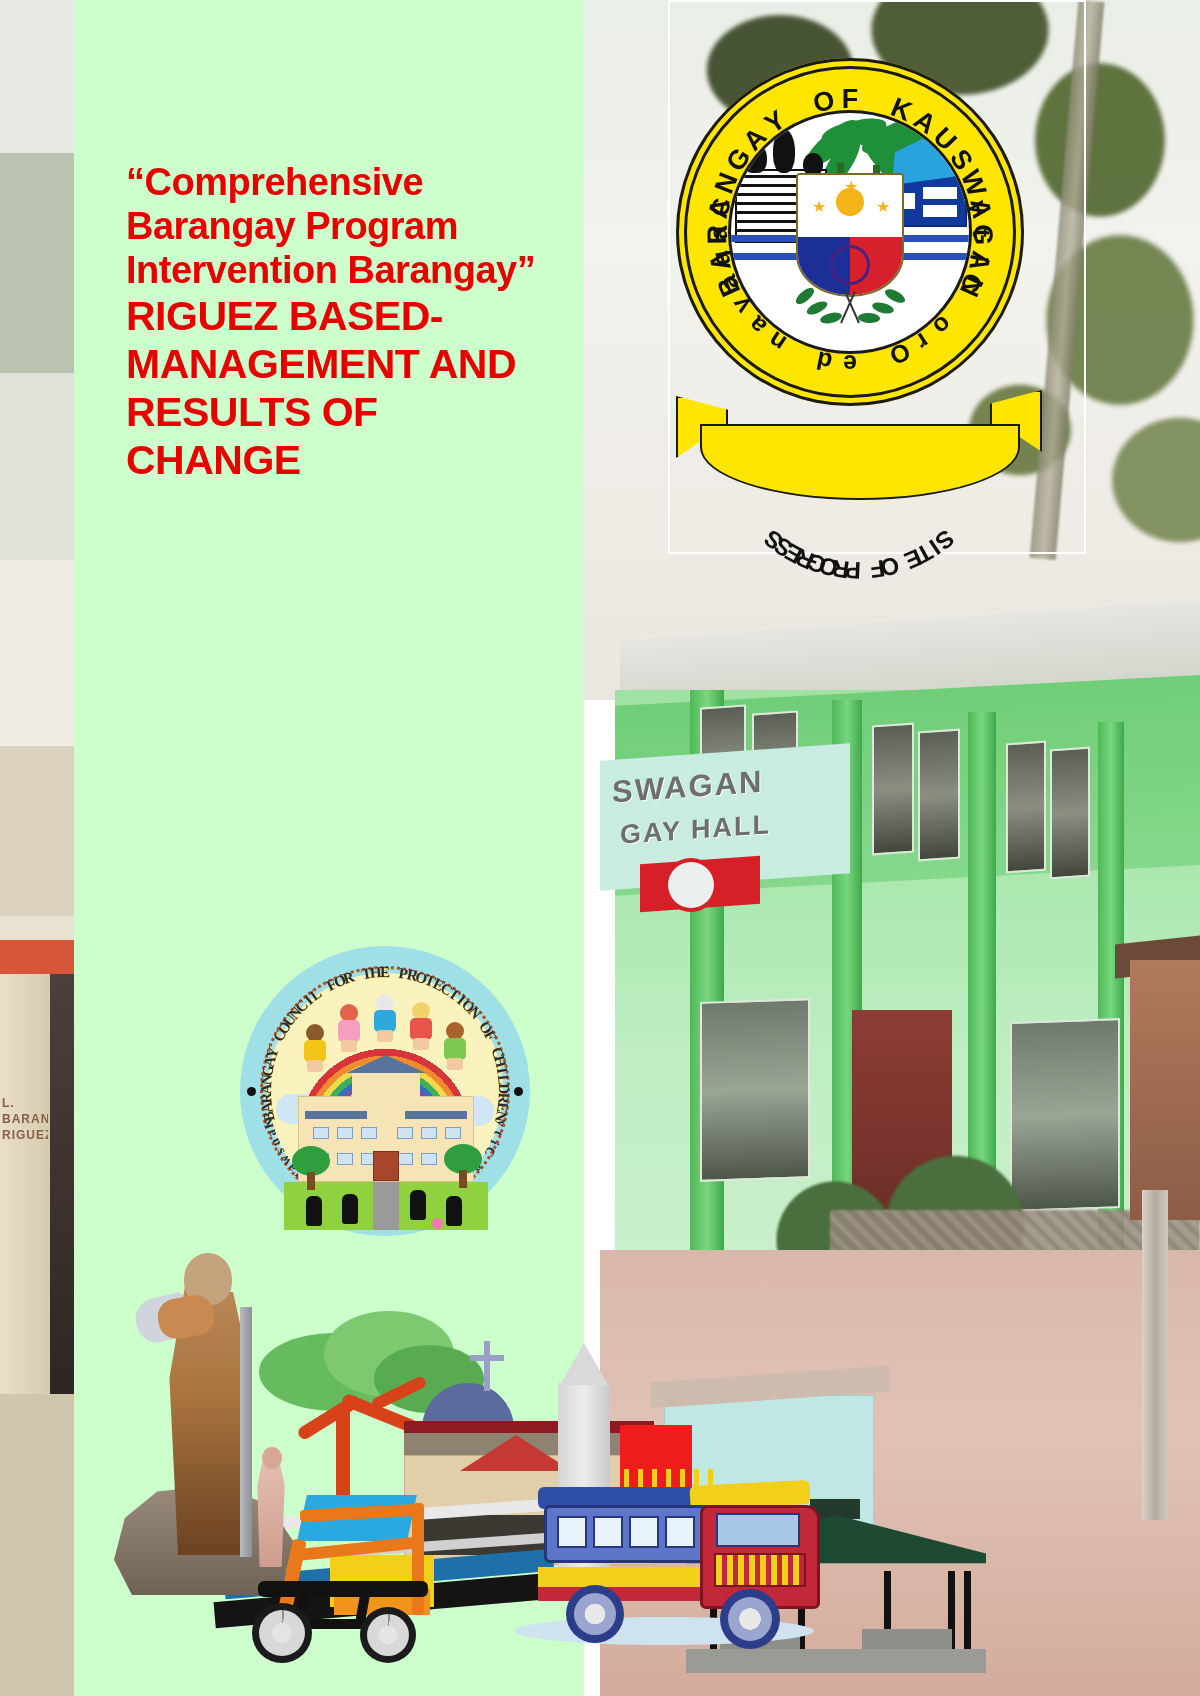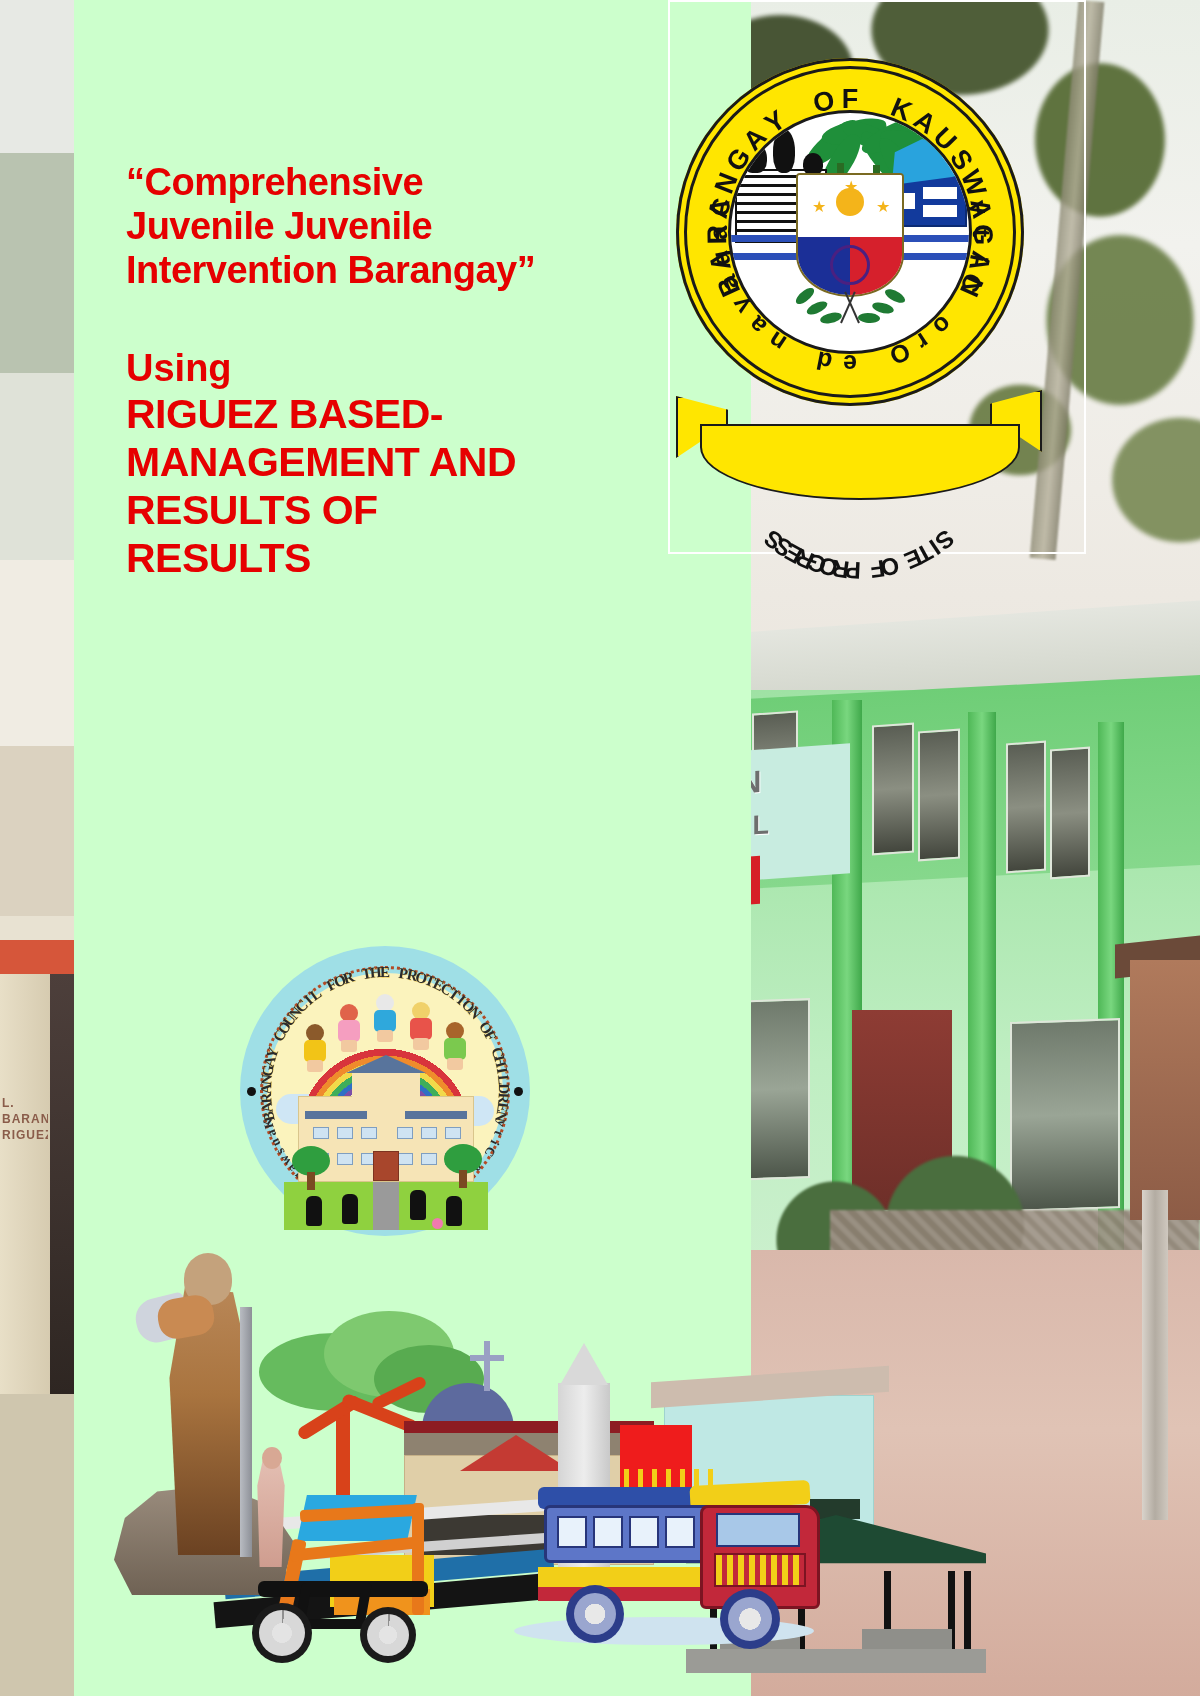--- a/index.html
+++ b/index.html
@@ -111,7 +111,7 @@
                background:linear-gradient(90deg,#d9d3cb,#b3aca2,#cfc8bf); }
 
   
-  .panel { position:absolute; left:74px; top:0; width:677px; height:1696px;
+  .panel { position:absolute; left:74px; top:0; width:510px; height:1696px;
            background:#ccffcc; }
 
   .title-block { position:absolute; left:52px; top:160px; width:520px; }

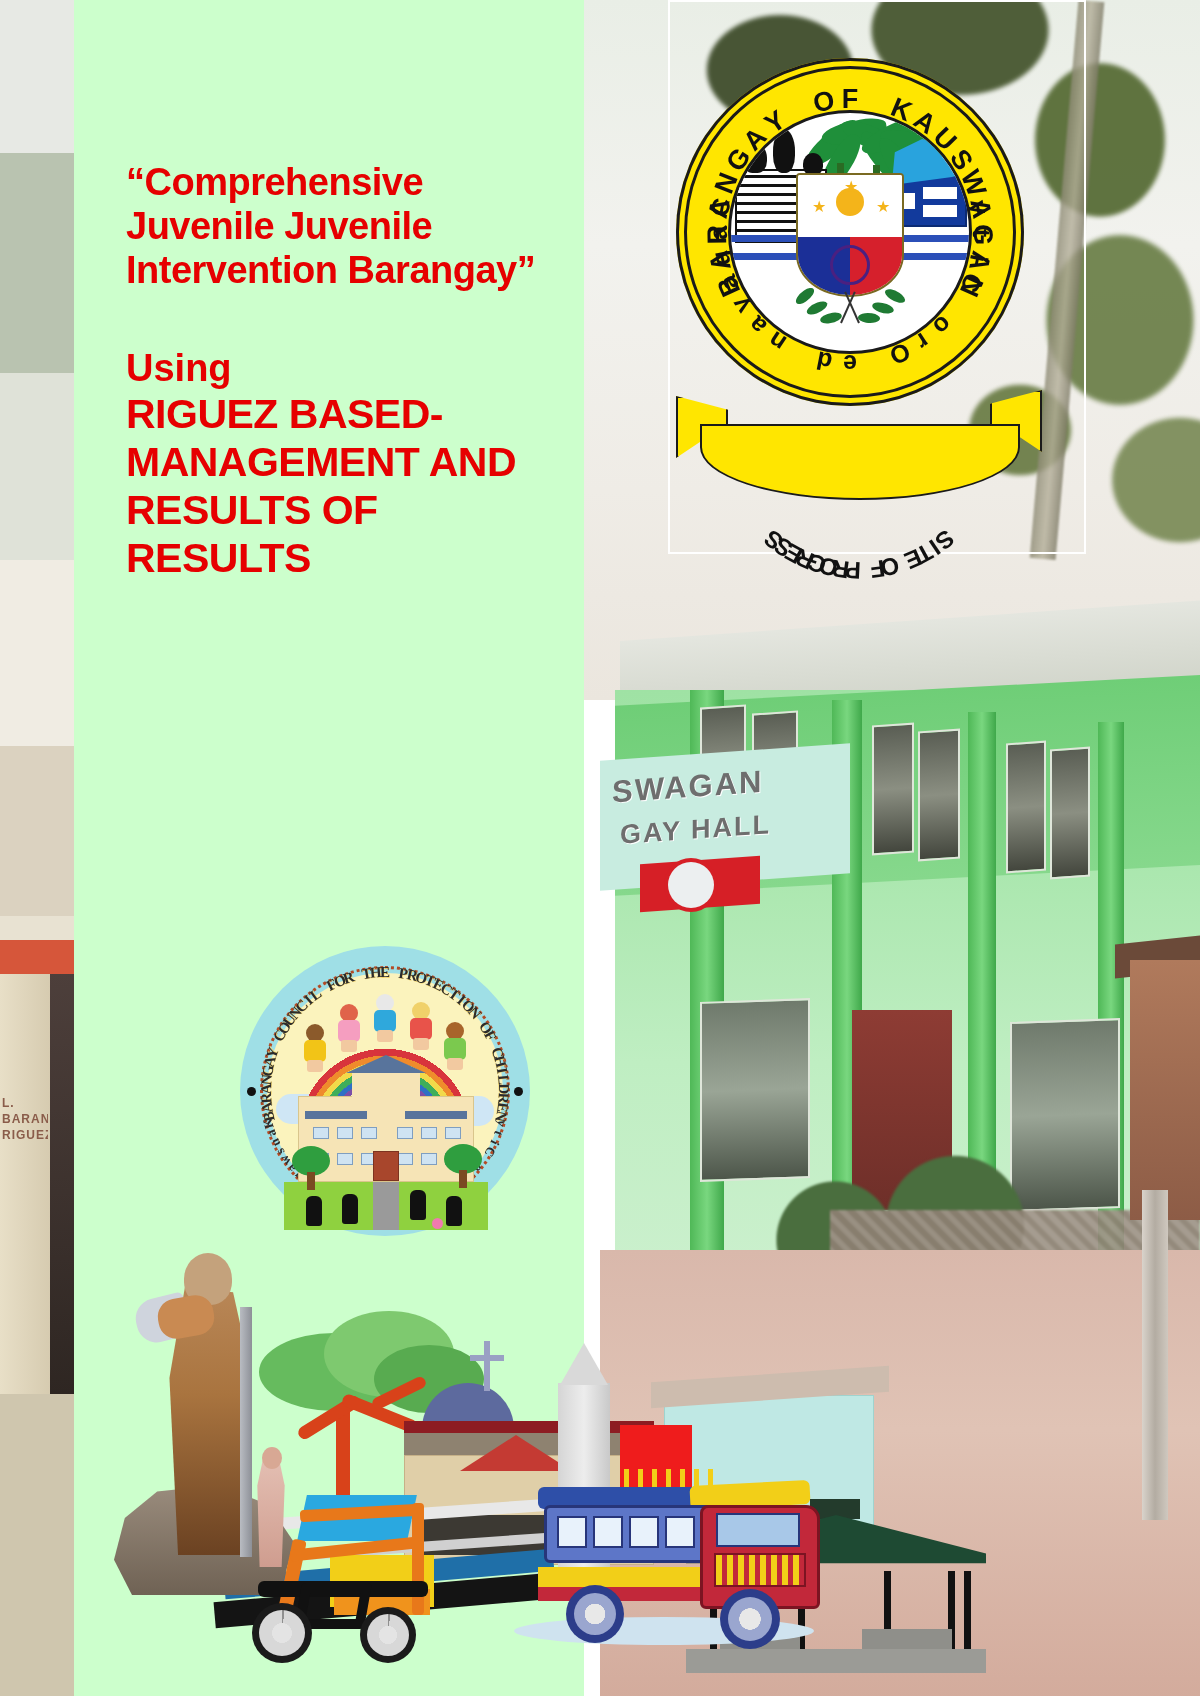--- a/index.html
+++ b/index.html
@@ -492,7 +492,7 @@
     <div class="title-block">
       <div class="t-quote">
         <div>“Comprehensive</div>
-        <div>Juvenile Juvenile</div>
+        <div>Barangay Program</div>
         <div>Intervention Barangay”</div>
       </div>
       <div class="t-using">Using</div>

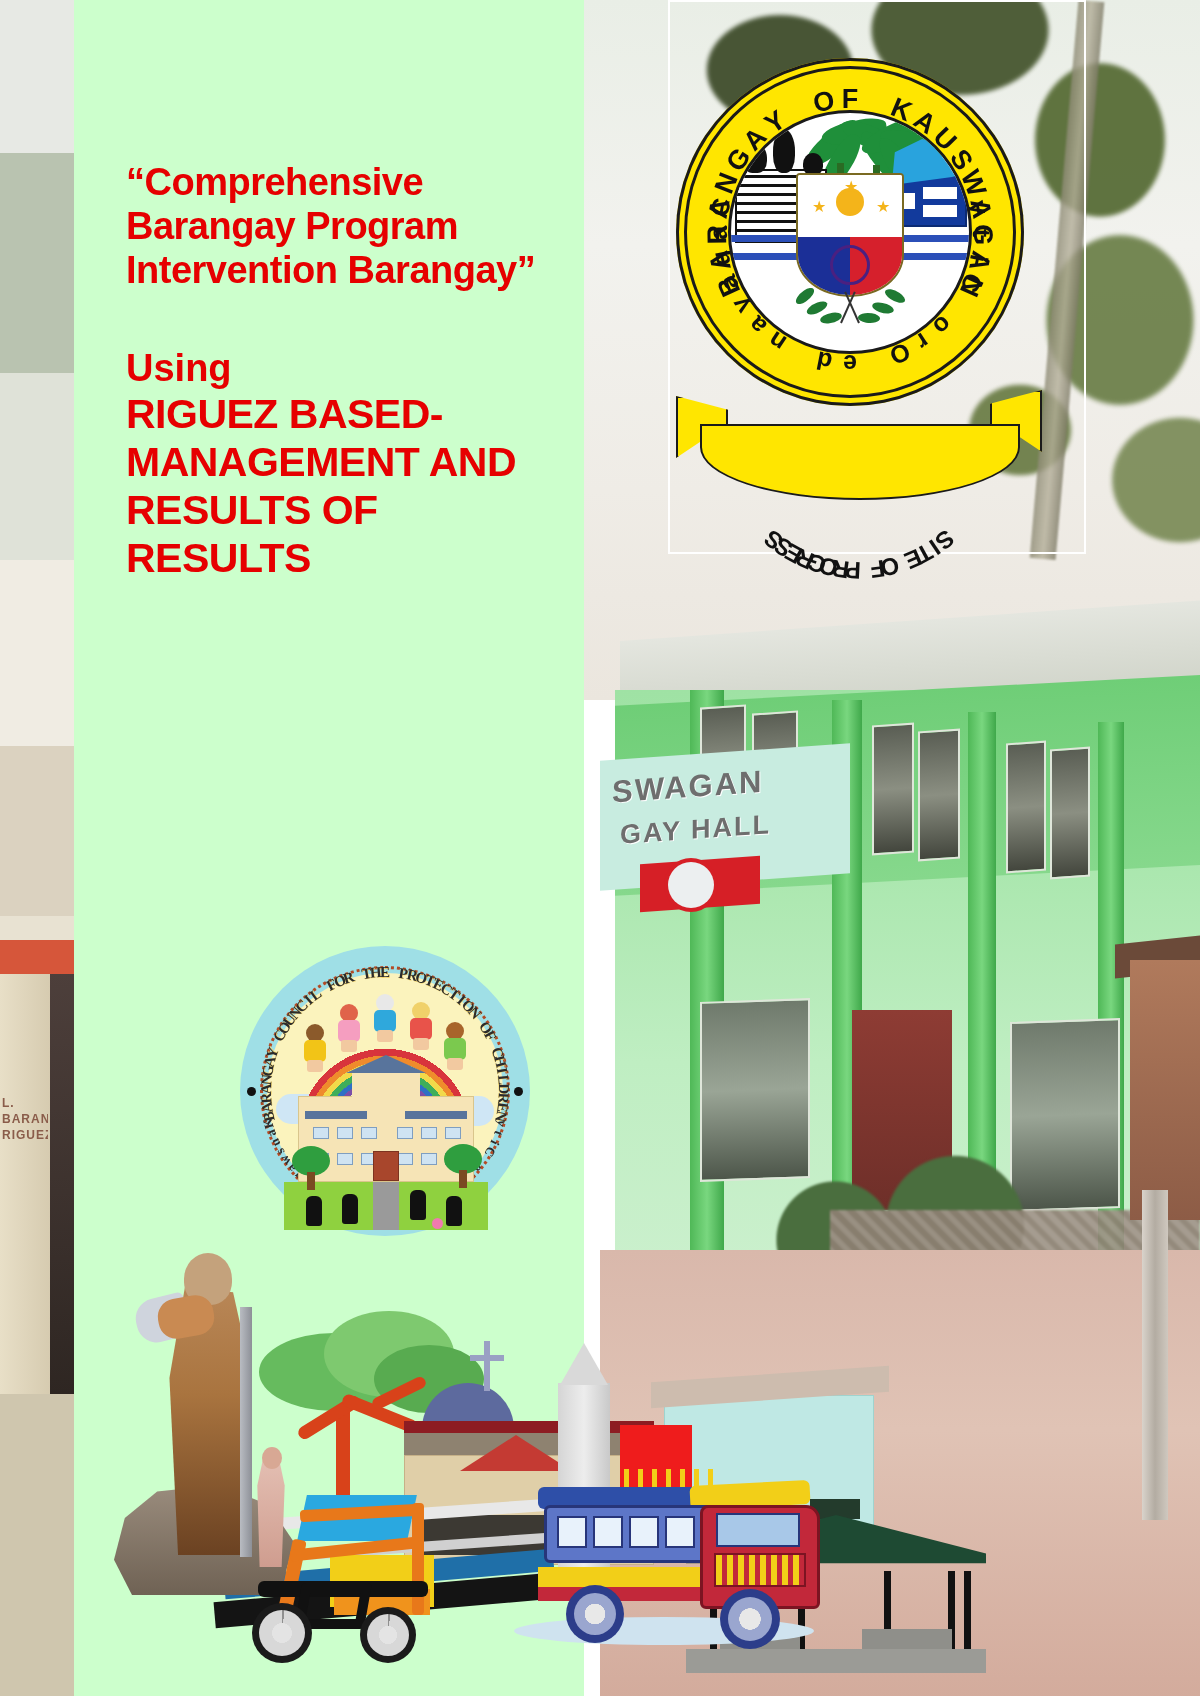--- a/index.html
+++ b/index.html
@@ -495,7 +495,6 @@
         <div>Barangay Program</div>
         <div>Intervention Barangay”</div>
       </div>
-      <div class="t-using">Using</div>
       <div class="t-rbm">
         <div>RIGUEZ BASED-</div>
         <div>MANAGEMENT AND</div>

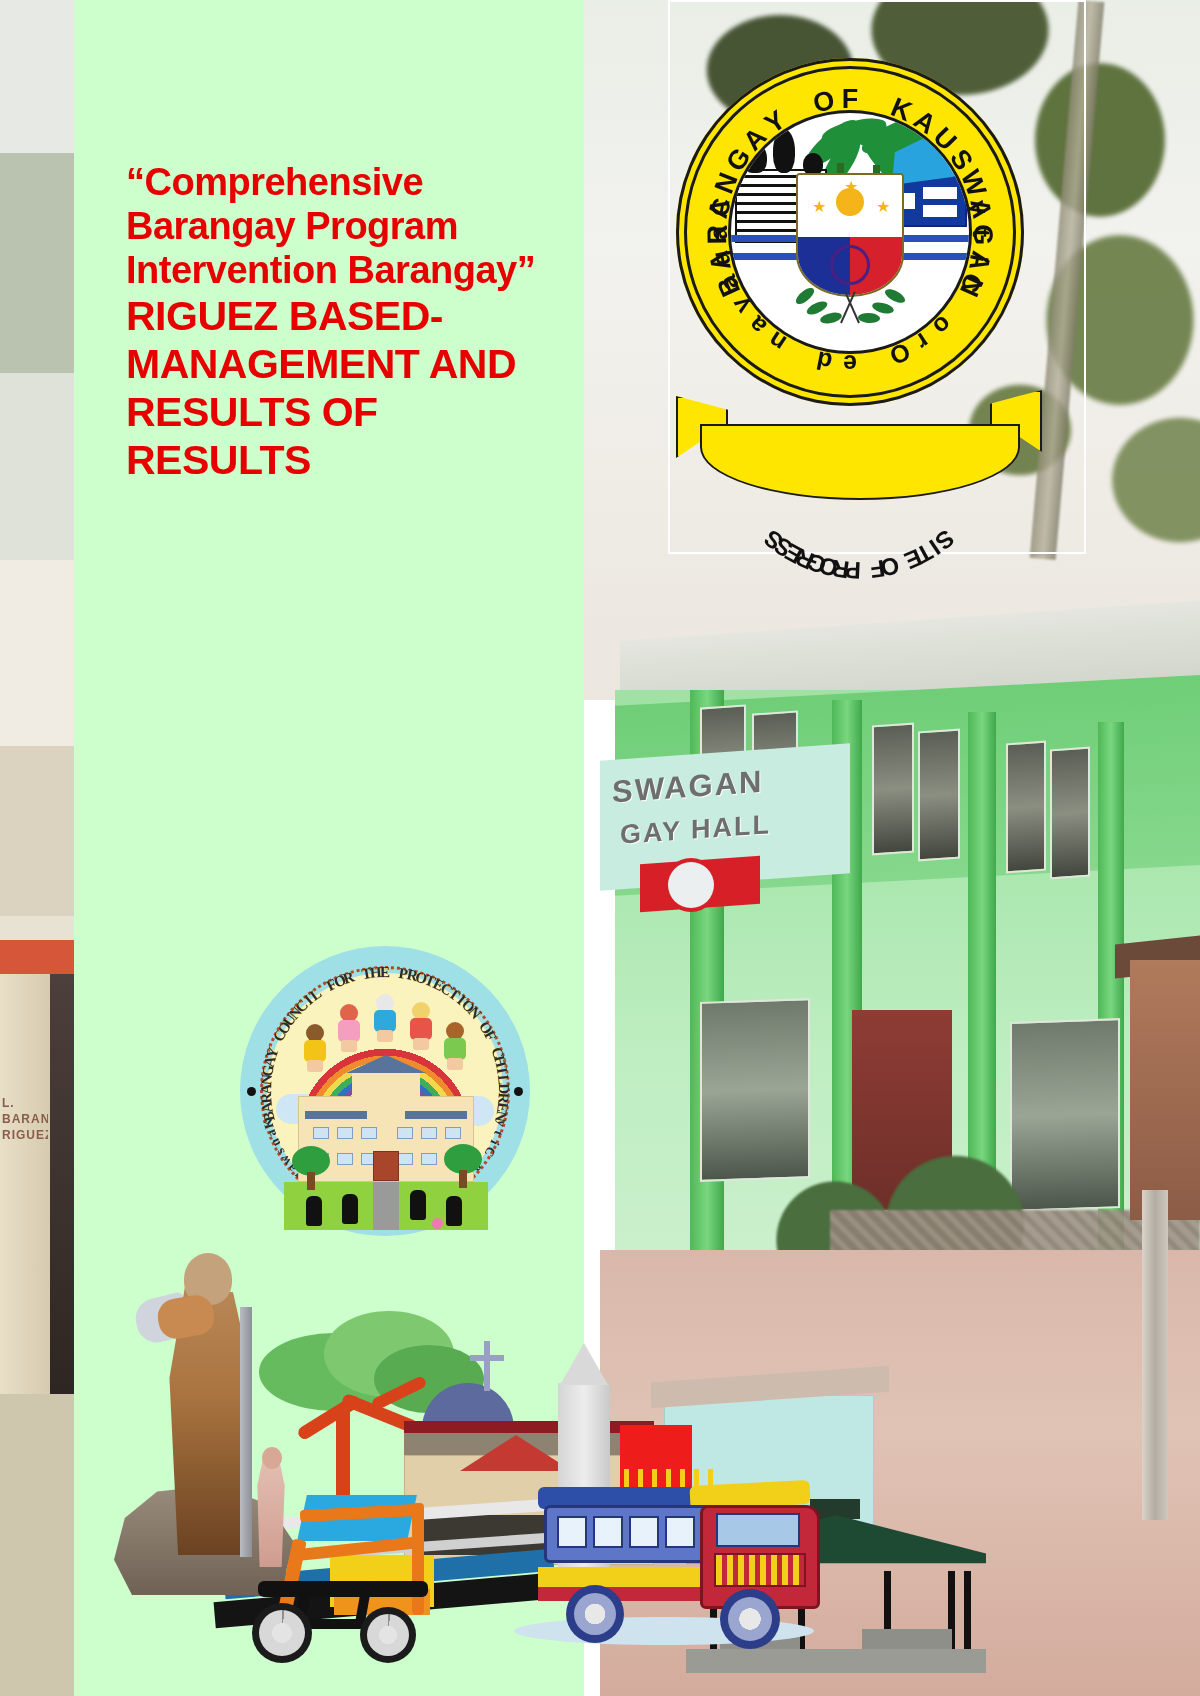--- a/index.html
+++ b/index.html
@@ -499,7 +499,7 @@
         <div>RIGUEZ BASED-</div>
         <div>MANAGEMENT AND</div>
         <div>RESULTS OF</div>
-        <div>RESULTS</div>
+        <div>CHANGE</div>
       </div>
     </div>
   </div>

